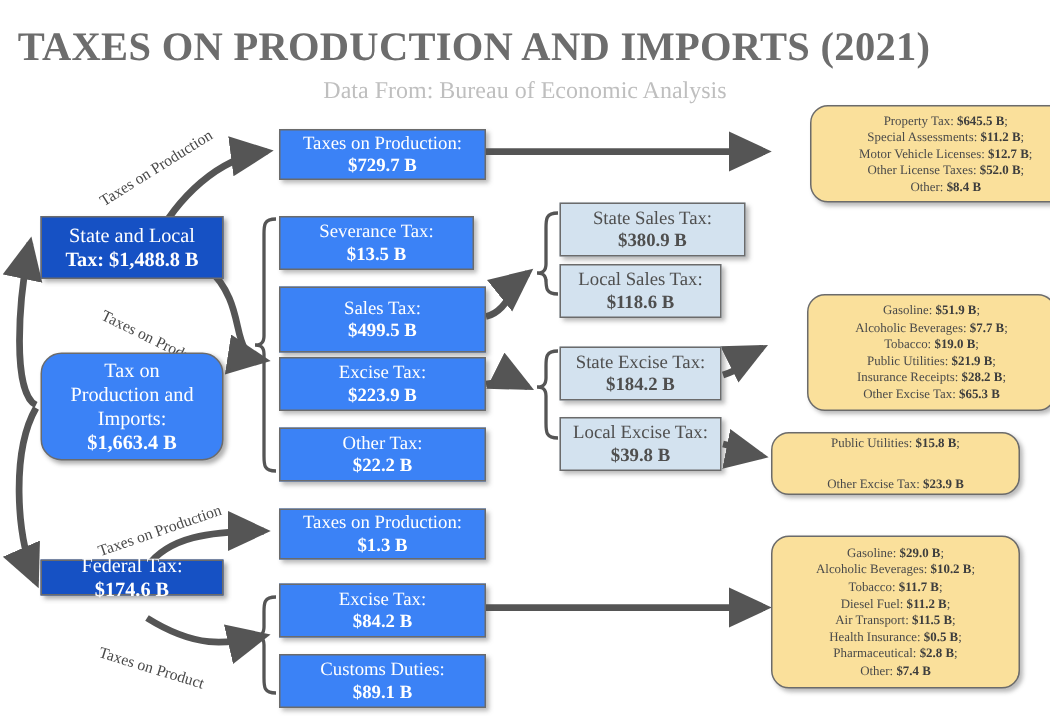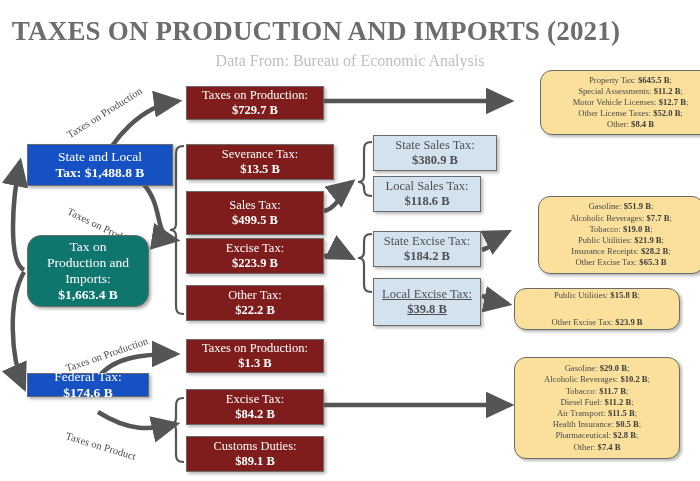--- a/index.html
+++ b/index.html
@@ -42,7 +42,7 @@
   }
   
   .n-blue{
-    background:#7f1d1d;border:1.5px solid #6b6b6b;color:#ffffff;
+    background:#3b82f6;border:1.5px solid #6b6b6b;color:#ffffff;
     font-size:12.5px;line-height:15px;
     box-shadow:2px 2px 3px rgba(80,80,80,.4);
   }

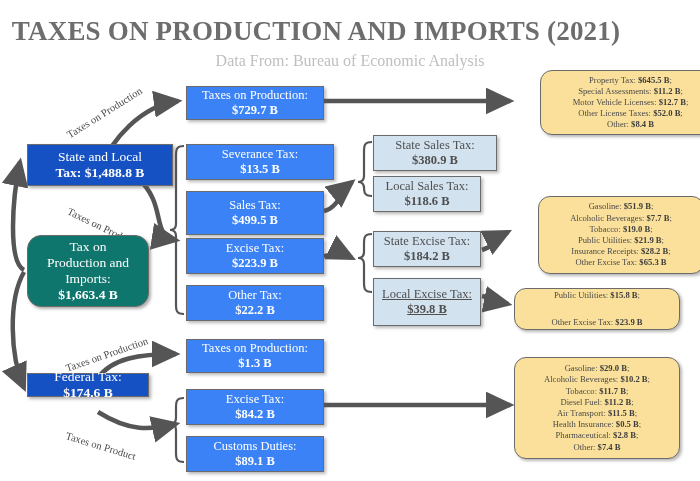--- a/index.html
+++ b/index.html
@@ -131,7 +131,7 @@
   <div class="edgelabel" style="left:66px;top:363px;transform:rotate(-19deg);">Taxes on Production</div>
   <div class="edgelabel" style="left:66px;top:430px;transform:rotate(17deg);">Taxes on Product</div>
 
-  <div class="node n-darkblue" style="left:27px;top:144px;width:146px;height:42px;">
+  <div class="node n-darkblue" style="left:27px;top:144px;width:122px;height:42px;">
     <div class="nline1">State and Local</div>
     <div class="nline2">Tax: $1,488.8 B</div>
   </div>

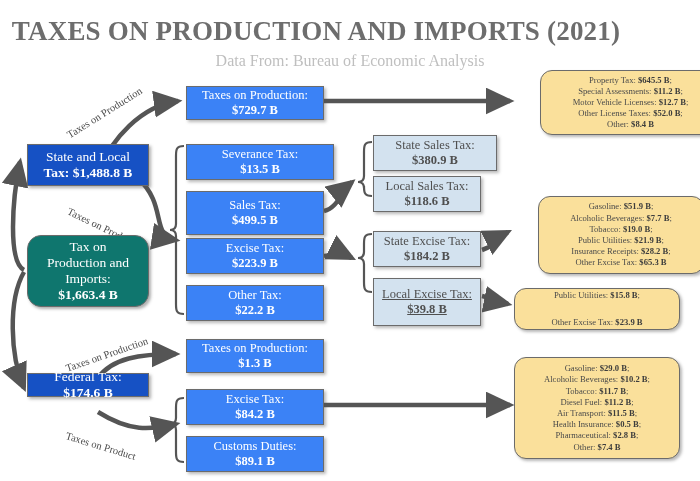--- a/index.html
+++ b/index.html
@@ -153,7 +153,7 @@
     <div class="nline2">$729.7 B</div>
   </div>
 
-  <div class="node n-blue" style="left:186px;top:144px;width:148px;height:36px;">
+  <div class="node n-blue" style="left:186px;top:144px;width:130px;height:36px;">
     <div class="nline1">Severance Tax:</div>
     <div class="nline2">$13.5 B</div>
   </div>

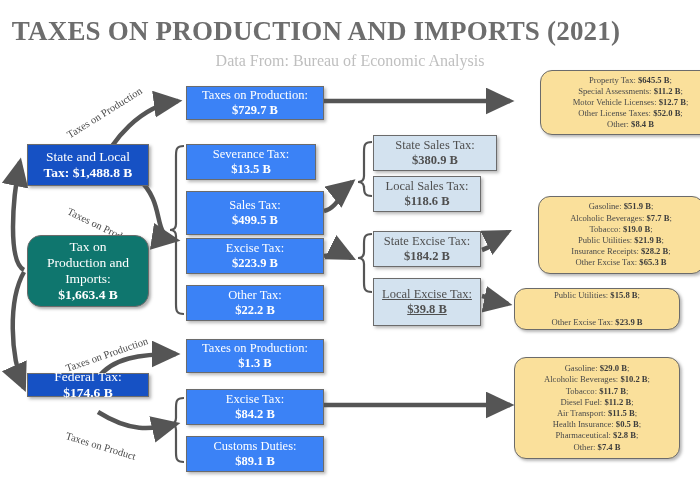--- a/index.html
+++ b/index.html
@@ -36,7 +36,7 @@
   }
   
   .n-green{
-    background:#0f766e;border:1.5px solid #6b6b6b;color:#ffffff;
+    background:#3b82f6;border:1.5px solid #6b6b6b;color:#ffffff;
     border-radius:14px;font-size:13.5px;line-height:16px;
     box-shadow:2px 2px 3px rgba(80,80,80,.45);
   }

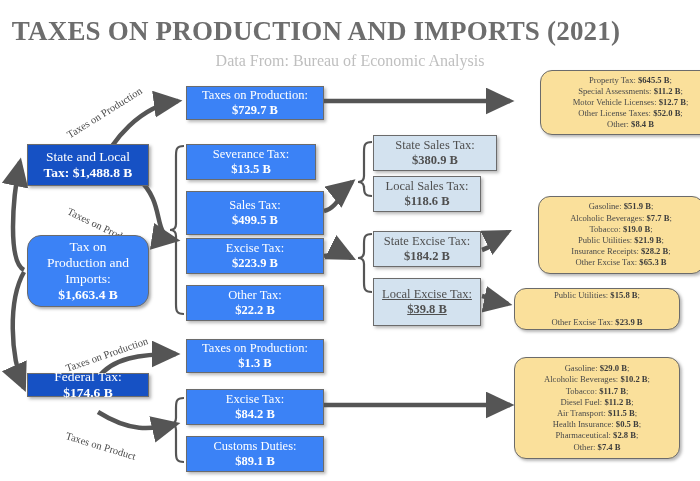--- a/index.html
+++ b/index.html
@@ -188,7 +188,7 @@
     <div class="nline2">$184.2 B</div>
   </div>
 
-  <div class="node n-lightblue" style="left:373px;top:278px;width:108px;height:48px;text-decoration:underline;">
+  <div class="node n-lightblue" style="left:373px;top:278px;width:108px;height:36px;">
     <div class="nline1">Local Excise Tax:</div>
     <div class="nline2">$39.8 B</div>
   </div>

